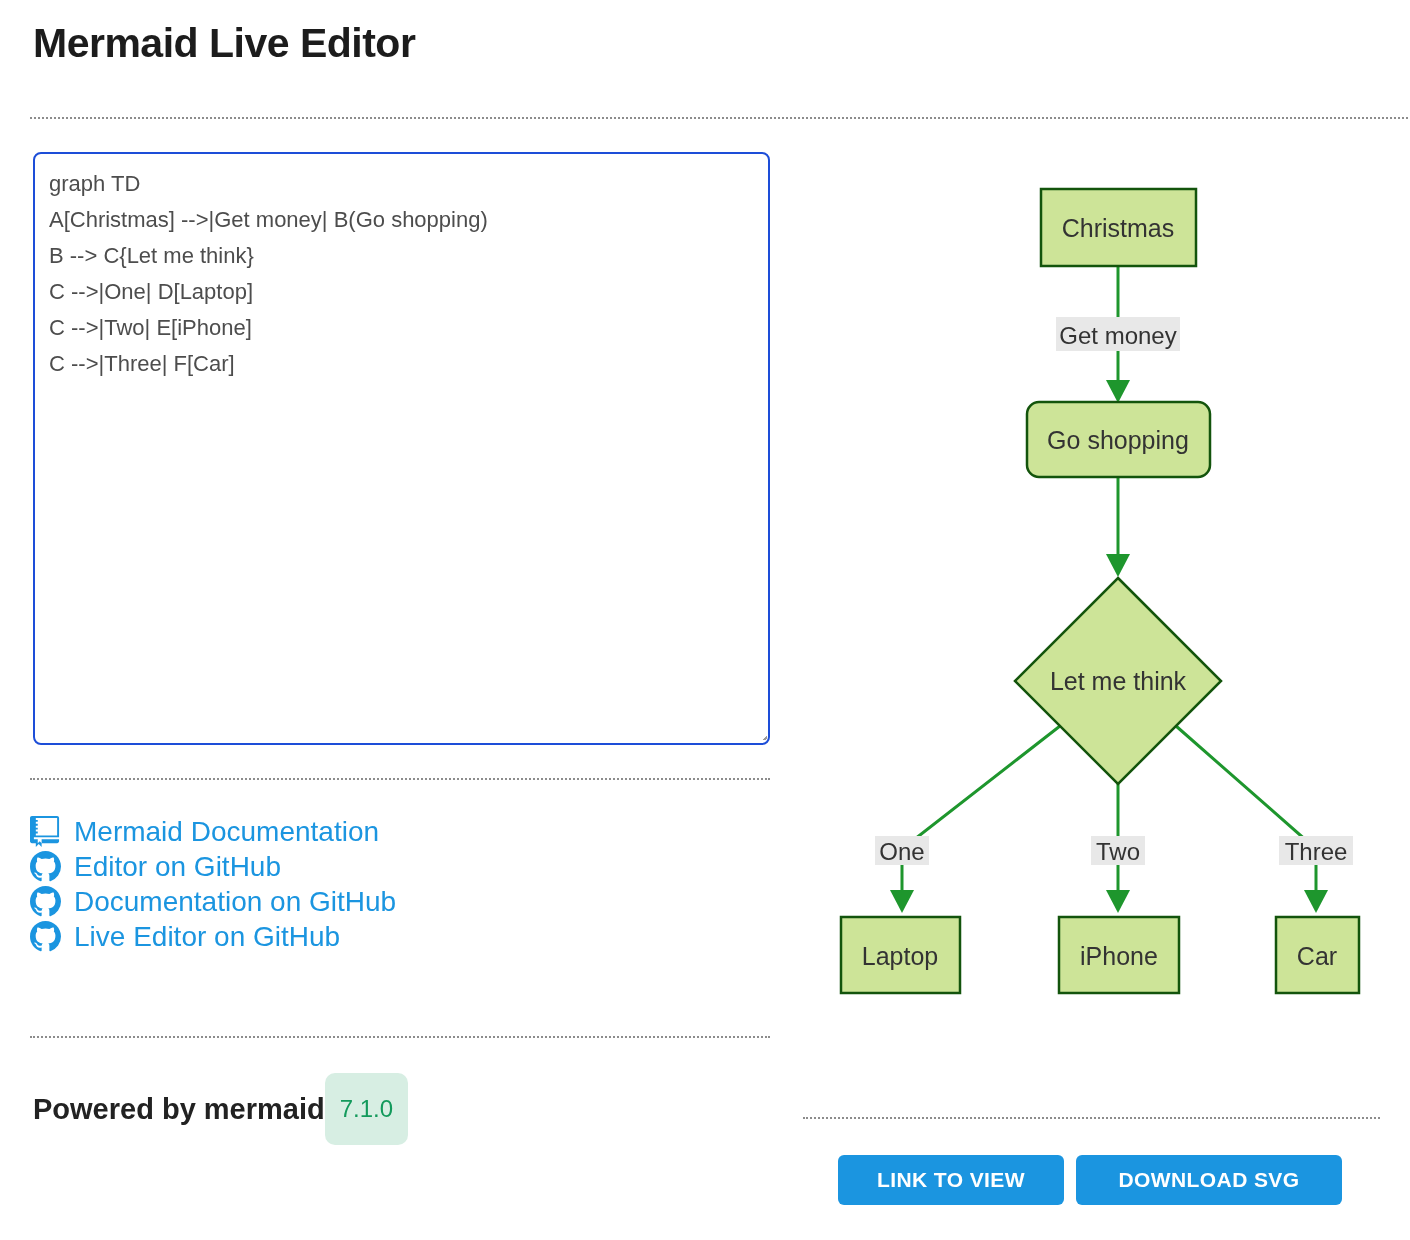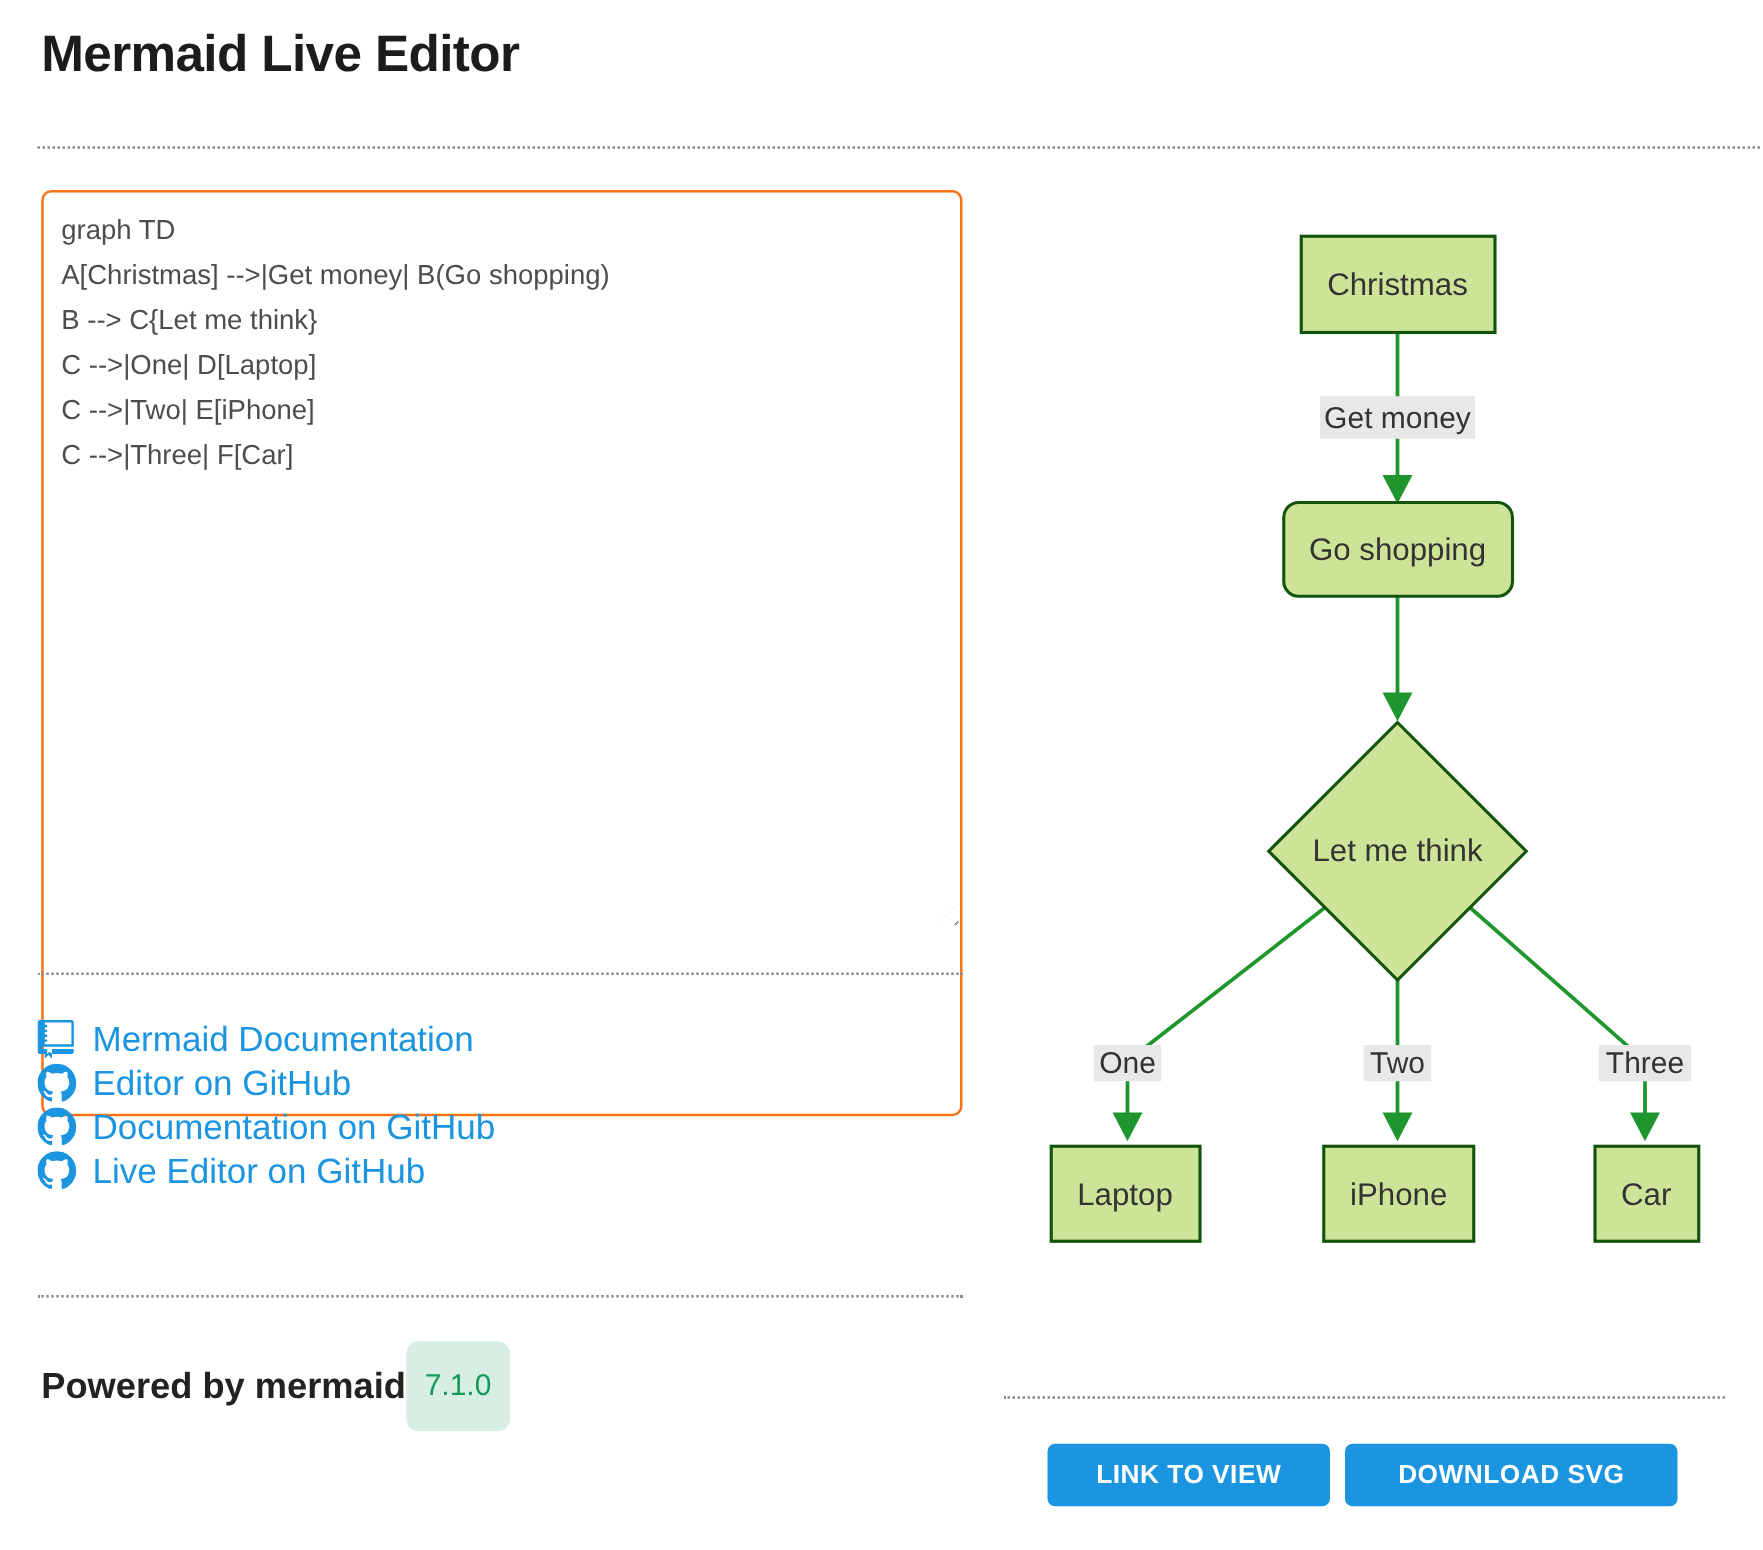--- a/index.html
+++ b/index.html
@@ -33,8 +33,8 @@
   .code-editor {
     position: absolute;
     left: 33px; top: 152px;
-    width: 737px; height: 741px;
-    border: 2px solid #f97316;
+    width: 737px; height: 593px;
+    border: 2px solid #1d4ed8;
     border-radius: 8px;
     padding: 12px 14px;
     font-family: "Liberation Sans", "DejaVu Sans", sans-serif;

